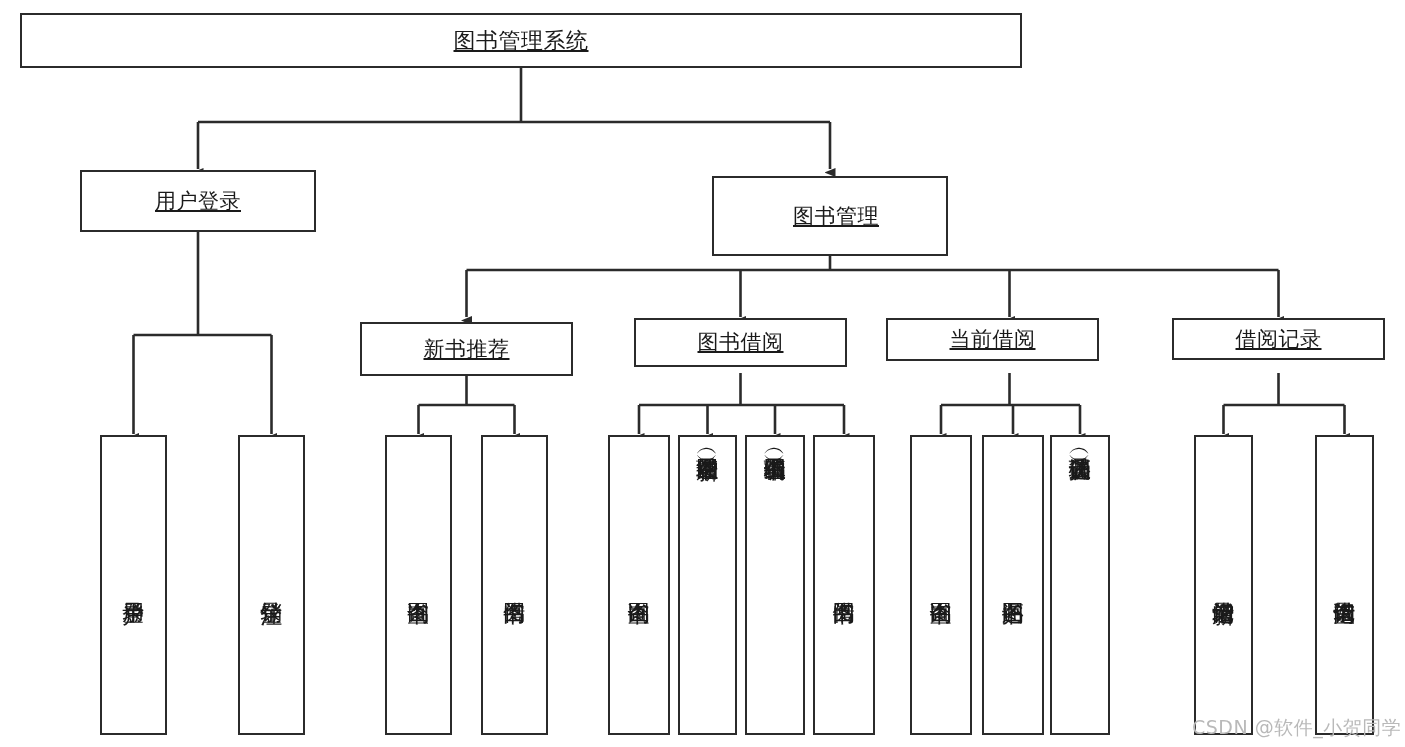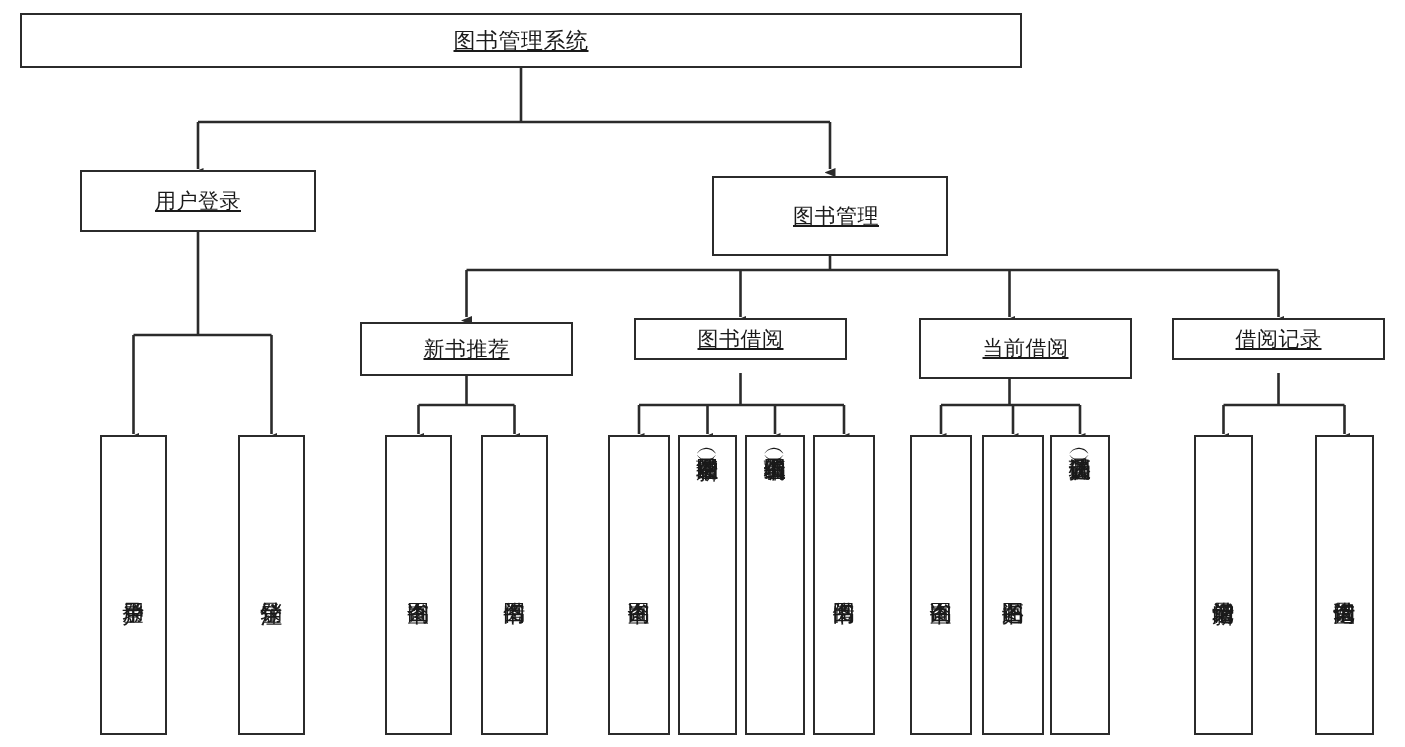--- a/index.html
+++ b/index.html
@@ -139,7 +139,7 @@
       <div class="node h" style="left: 360px; top: 322px; width: 213px; height: 54px;">
         <span class="node-label">新书推荐</span>
       </div>
-      <div class="node h" style="left: 634px; top: 318px; width: 213px; height: 42px;">
+      <div class="node h" style="left: 634px; top: 318px; width: 213px; height: 49px;">
         <span class="node-label">图书借阅</span>
       </div>
       <div class="node h" style="left: 919px; top: 318px; width: 213px; height: 61px;">

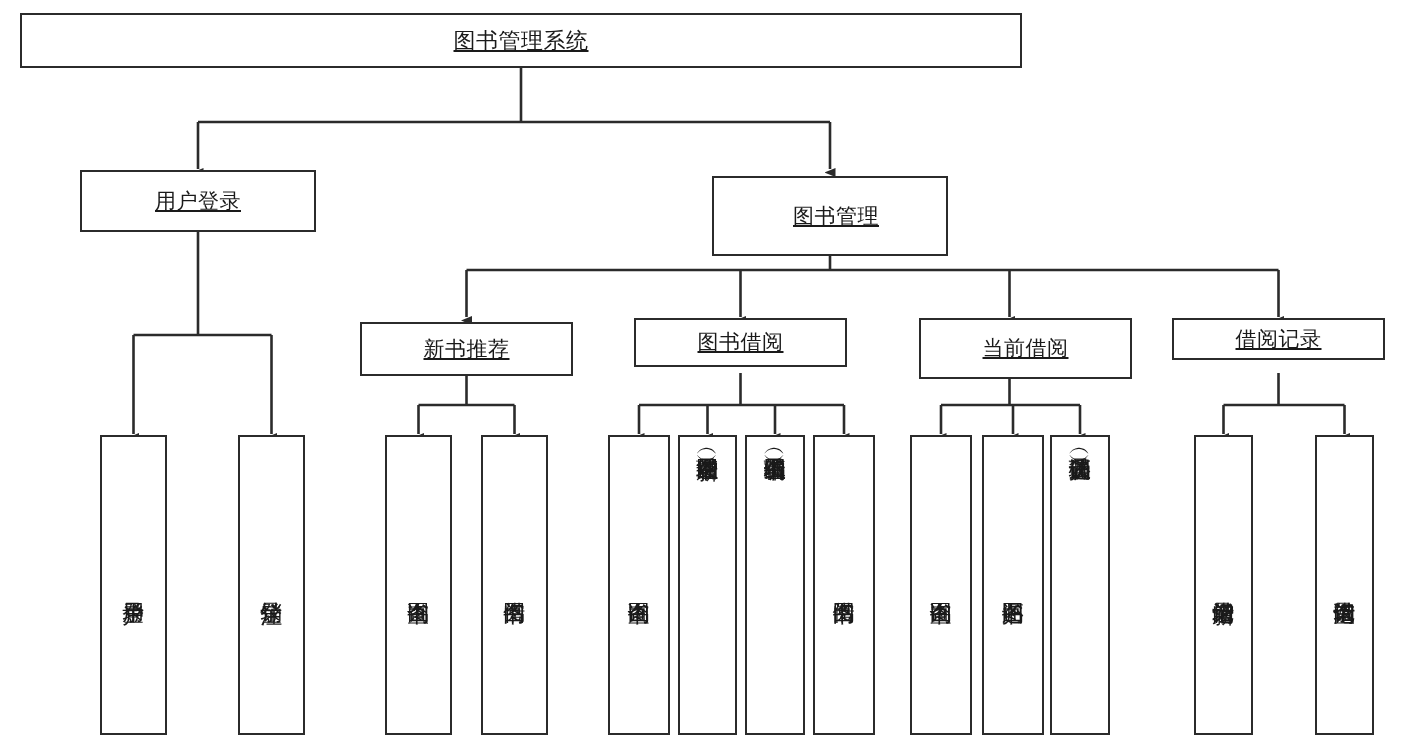--- a/index.html
+++ b/index.html
@@ -142,7 +142,7 @@
       <div class="node h" style="left: 634px; top: 318px; width: 213px; height: 49px;">
         <span class="node-label">图书借阅</span>
       </div>
-      <div class="node h" style="left: 919px; top: 318px; width: 213px; height: 61px;">
+      <div class="node h" style="left: 886px; top: 318px; width: 213px; height: 43px;">
         <span class="node-label">当前借阅</span>
       </div>
       <div class="node h" style="left: 1172px; top: 318px; width: 213px; height: 42px;">

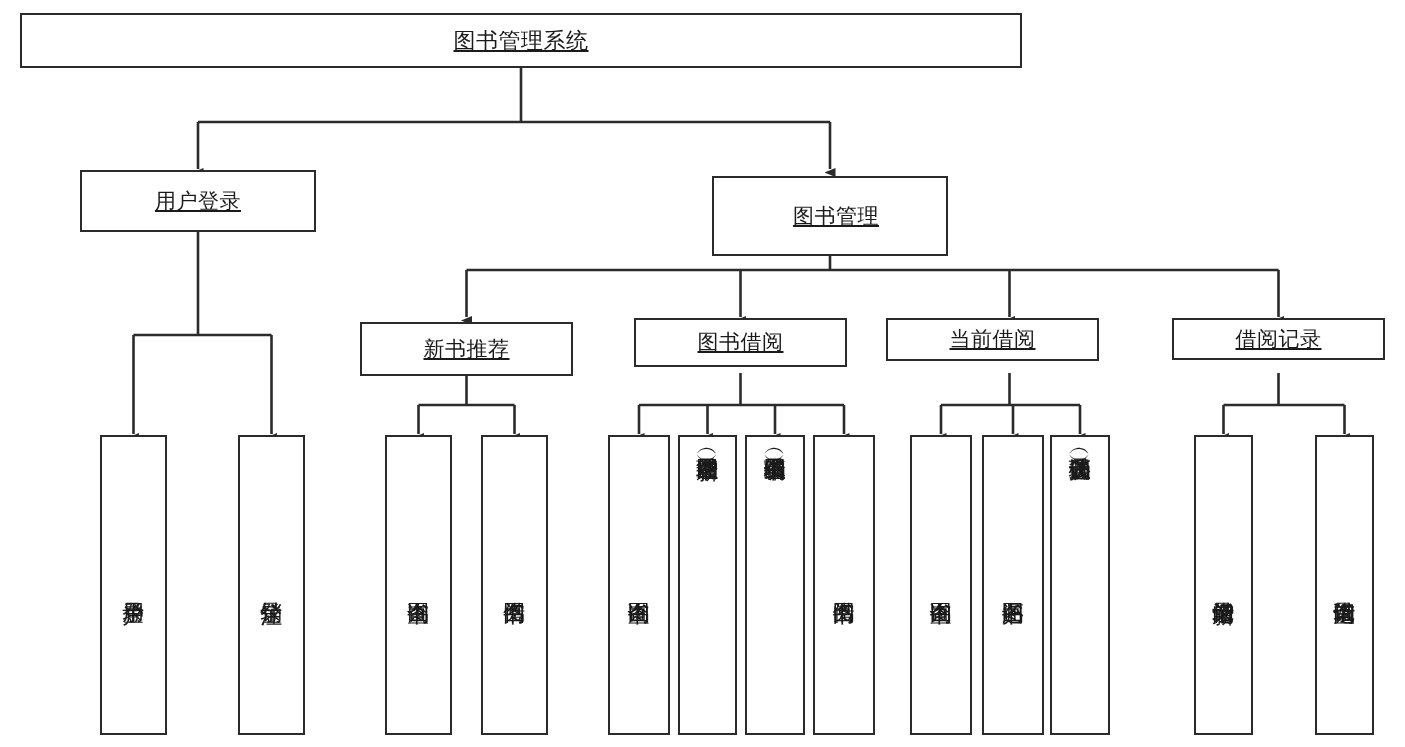--- a/index.html
+++ b/index.html
@@ -189,6 +189,7 @@
       </div>
     </div>
 
+  <div id="watermark">CSDN @软件_小贺同学</div>
 </div>
 
 </body></html>

